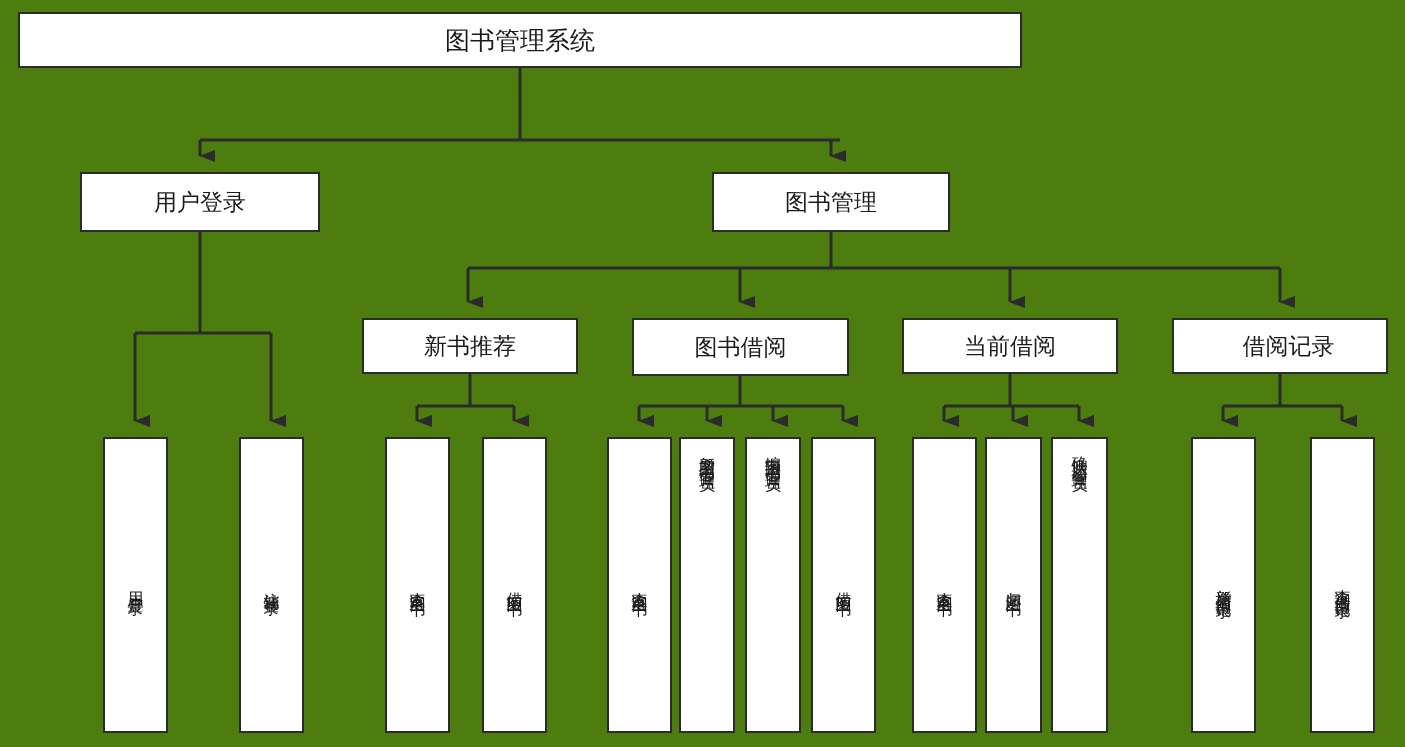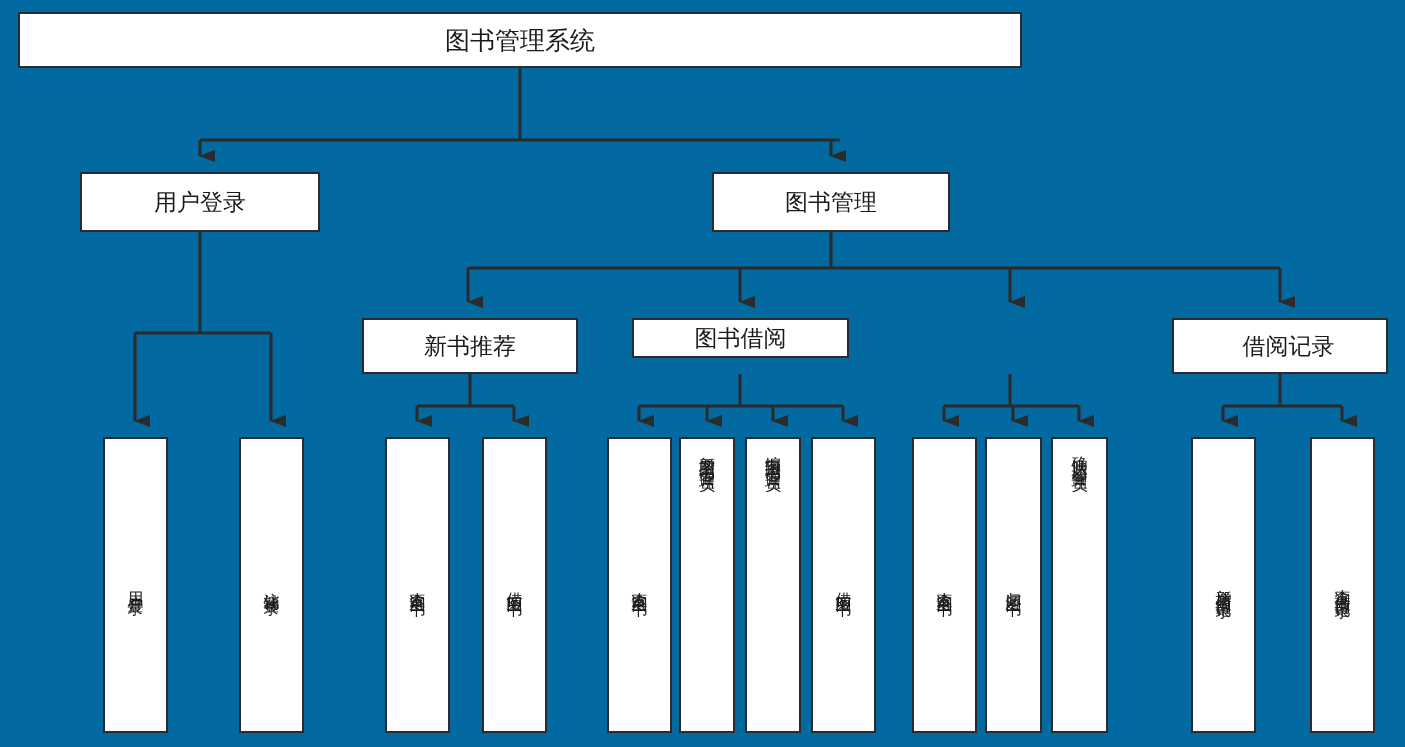--- a/index.html
+++ b/index.html
@@ -17,7 +17,7 @@
     position: relative;
     width: 1405px;
     height: 747px;
-    background: #0369a1;
+    background: #4d7c0f;
   }
   svg.edges {
     position: absolute;

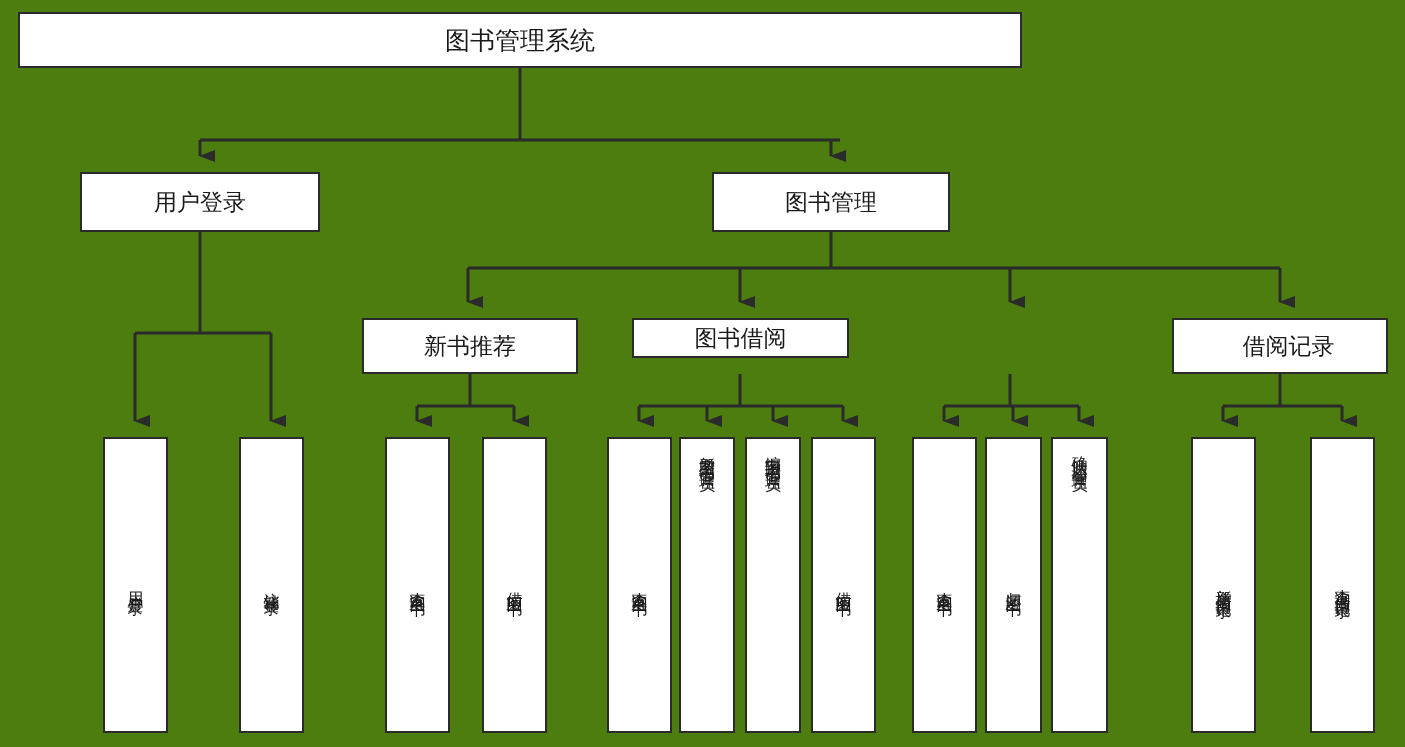--- a/index.html
+++ b/index.html
@@ -141,7 +141,7 @@
   <div class="node level1" style="left: 712px; top: 172px; width: 238px; height: 60px;">
     <span>图书管理</span>
   </div>
-  <div class="node level2" style="left: 632px; top: 318px; width: 217px; height: 40px;">
+  <div class="node level2" style="left: 632px; top: 318px; width: 217px; height: 58px;">
     <span>图书借阅</span>
   </div>
   <div class="node level2" style="left: 1172px; top: 318px; width: 216px; height: 56px; padding-left: 17px;">

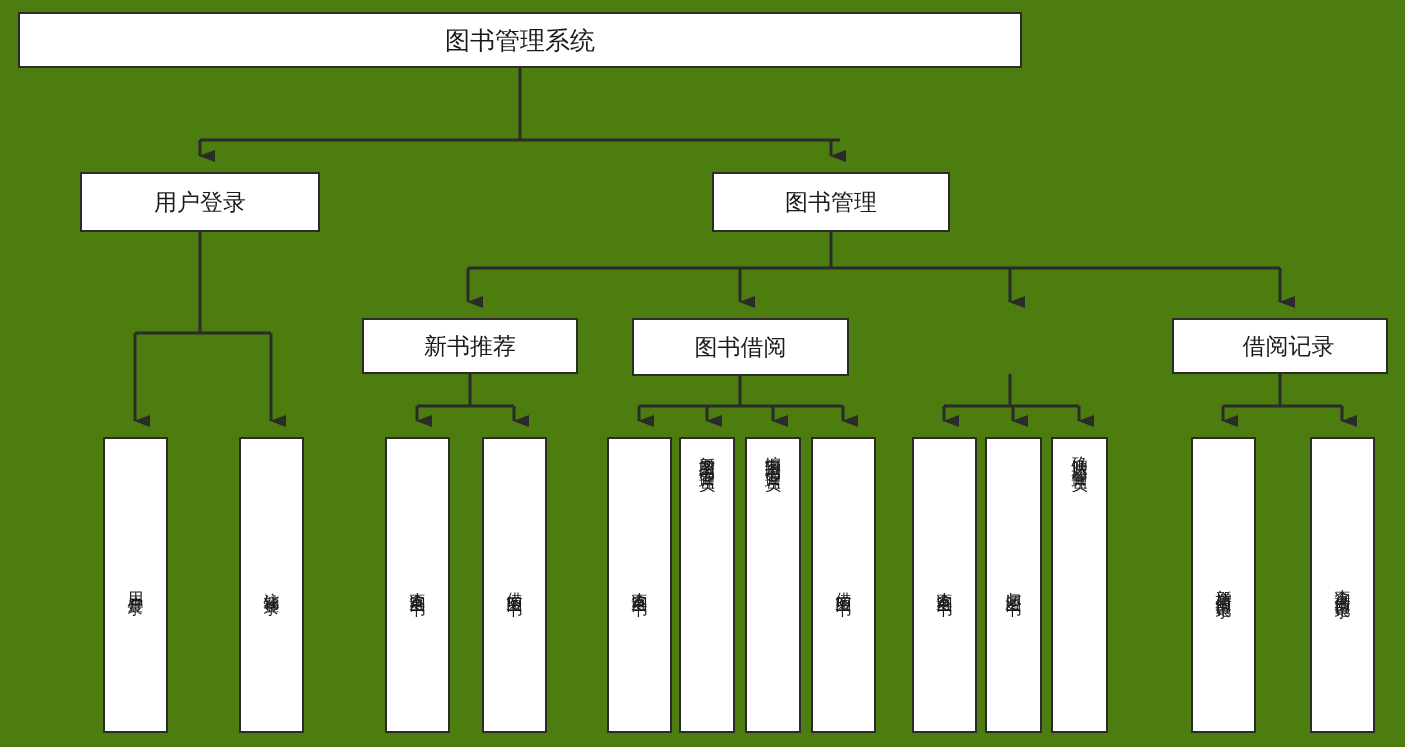--- a/index.html
+++ b/index.html
@@ -144,6 +144,9 @@
   <div class="node level2" style="left: 632px; top: 318px; width: 217px; height: 58px;">
     <span>图书借阅</span>
   </div>
+  <div class="node level2" style="left: 902px; top: 318px; width: 216px; height: 56px;">
+    <span>当前借阅</span>
+  </div>
   <div class="node level2" style="left: 1172px; top: 318px; width: 216px; height: 56px; padding-left: 17px;">
     <span>借阅记录</span>
   </div>

